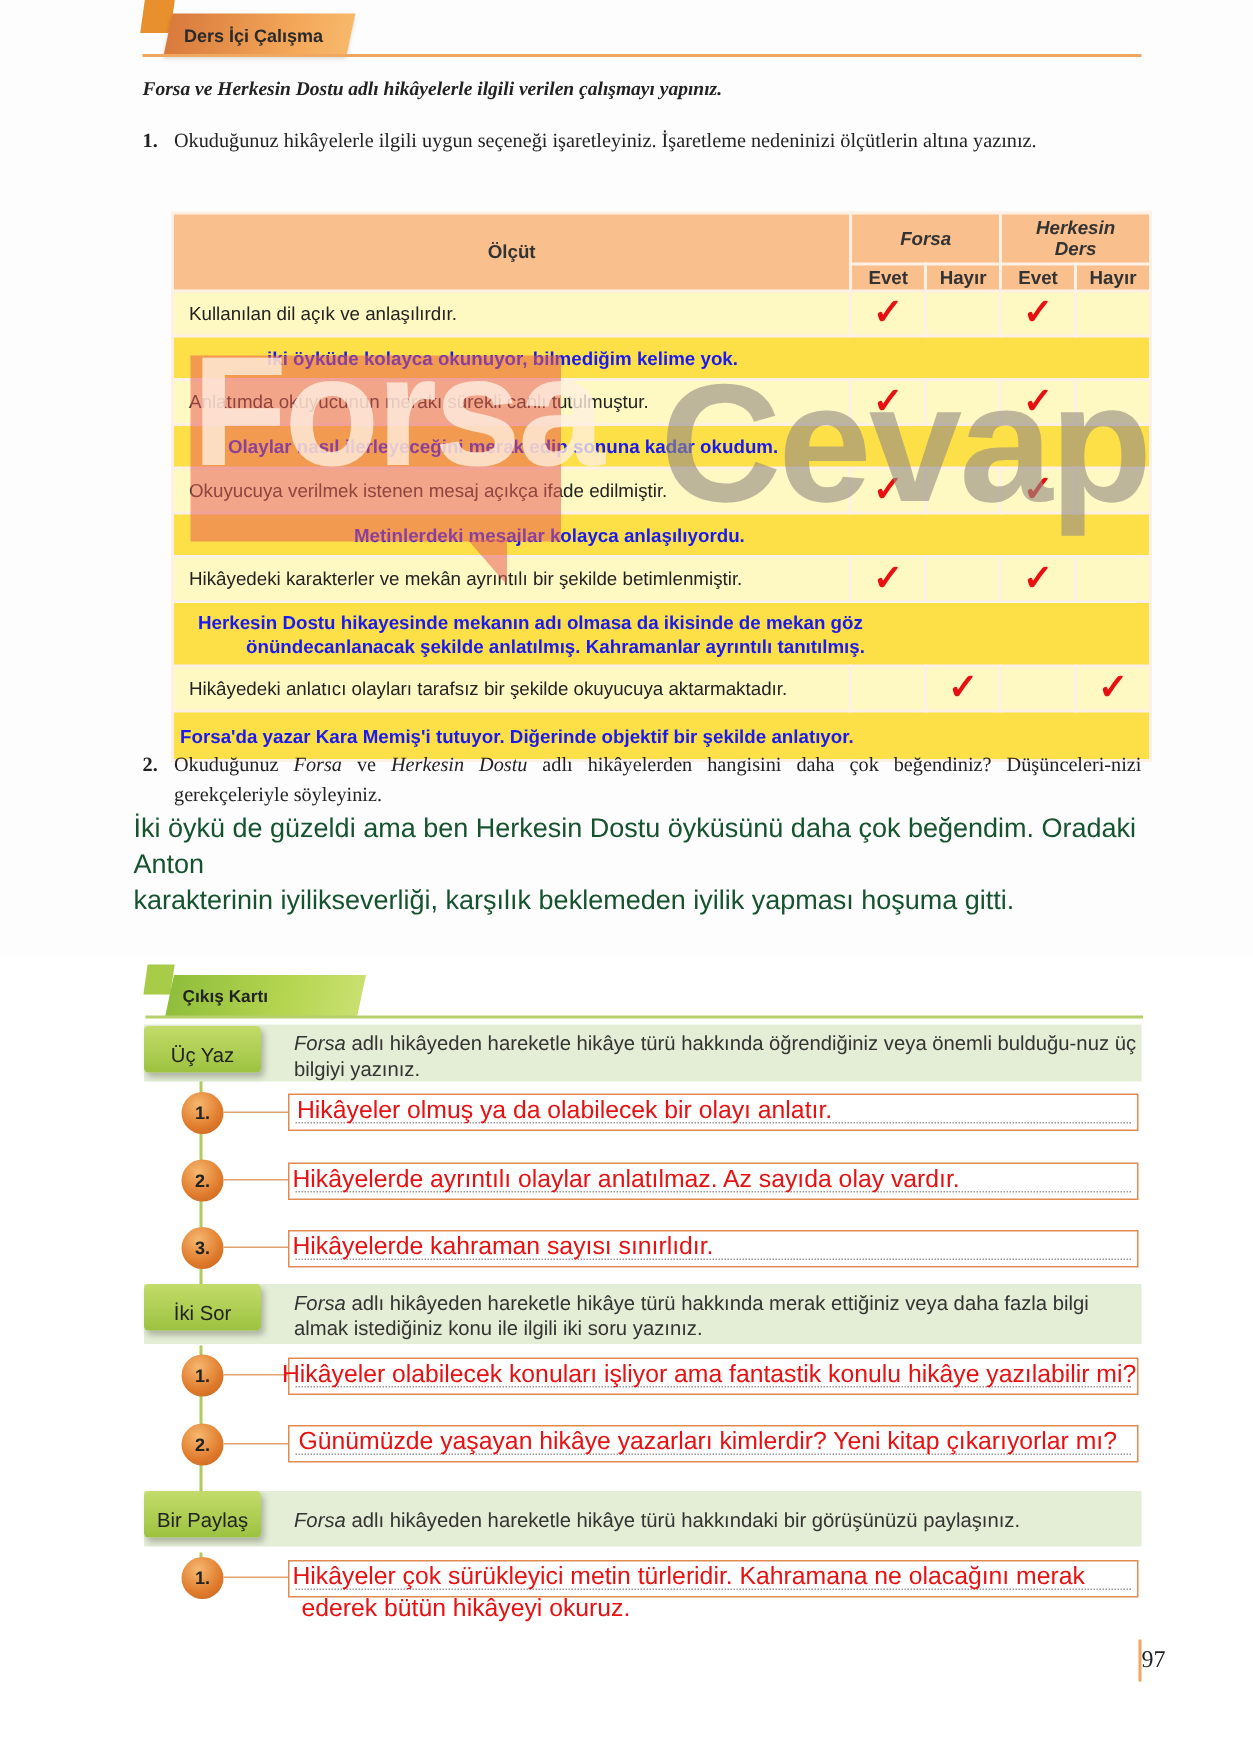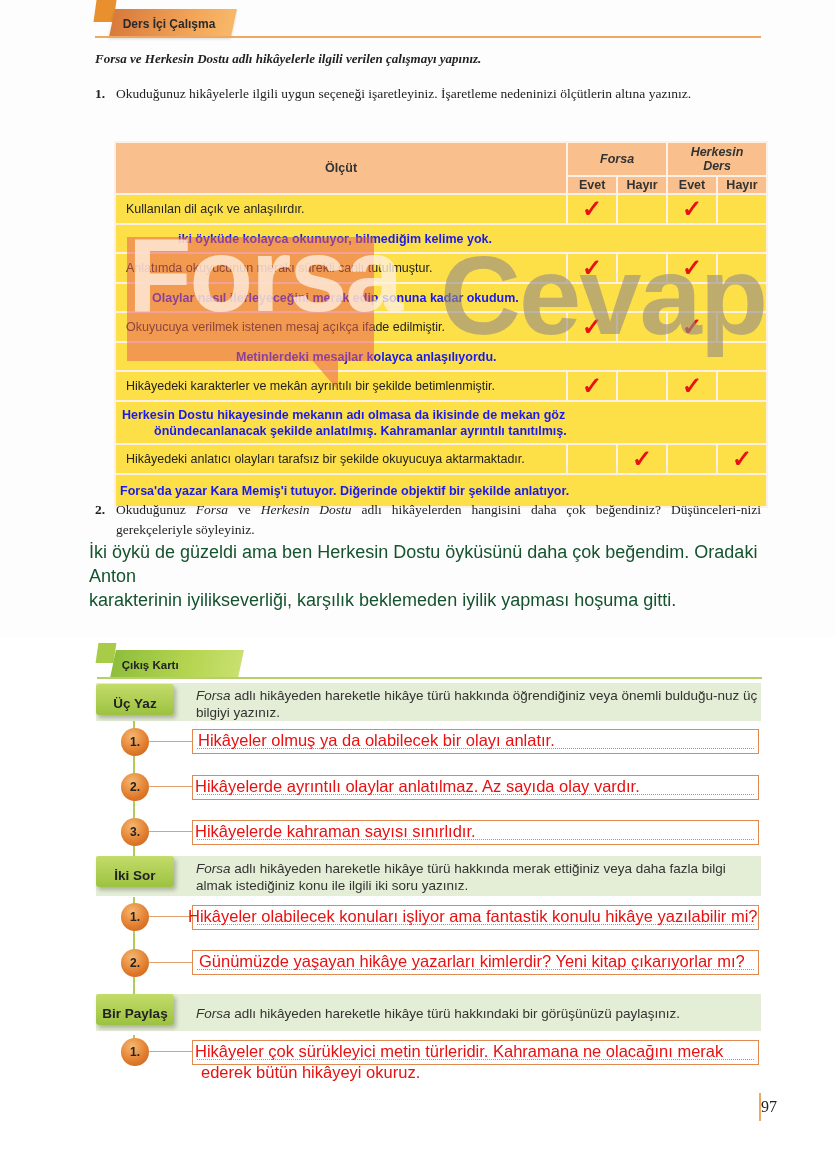--- a/index.html
+++ b/index.html
@@ -25,7 +25,7 @@
   .tbl .h-olcut { width: 453px; height: 52px; text-align: center; }
   .tbl .h-story { font-style: italic; height: 34px; }
   .tbl .h-sub { height: 18px; width: 50px; }
-  .tbl tr.crit td { background: #fde047; height: 30px; }
+  .tbl tr.crit td { background: #fef9c3; height: 30px; }
   .tbl tr.ans td { background: #fde047; height: 29px; color: #1a1aee; font-weight: bold; font-size: 12.5px; margin-left: 36px; }
   .tbl tr.ans.tall td { height: 43px; }
   .crit-text { padding-left: 10px; }

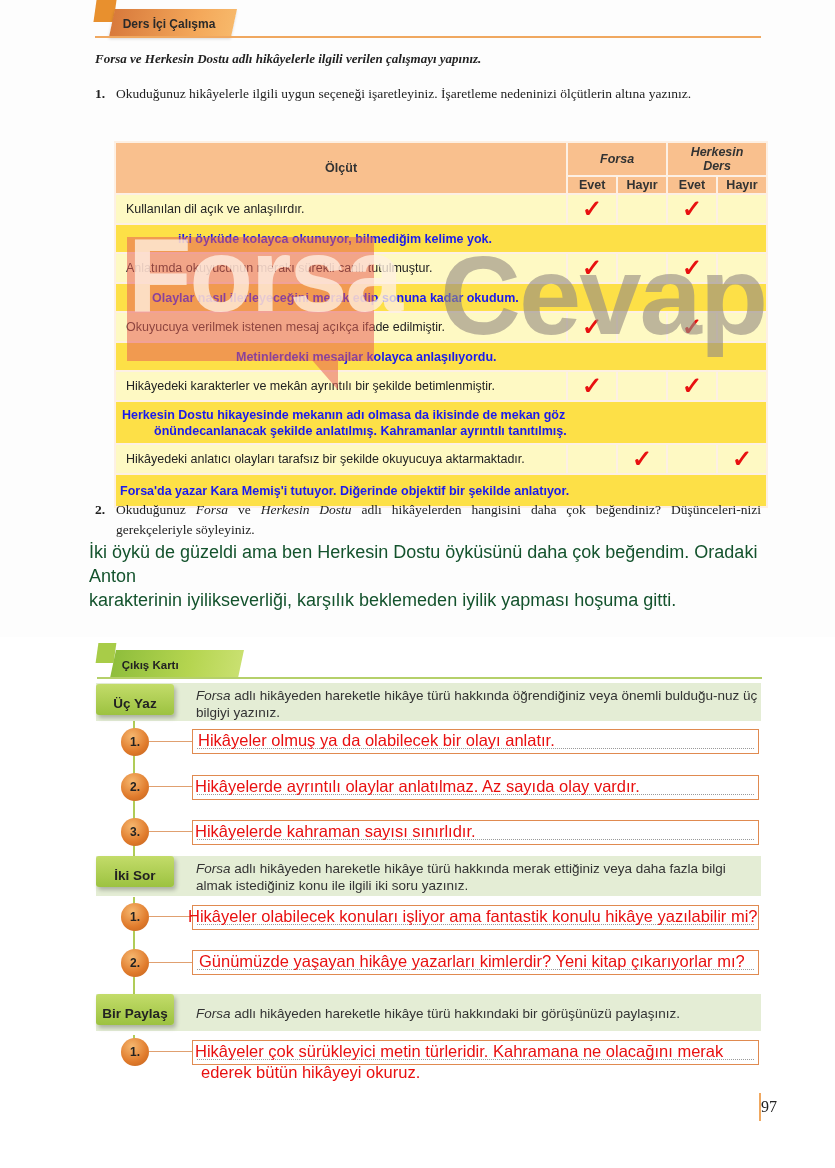--- a/index.html
+++ b/index.html
@@ -134,7 +134,7 @@
     <td class="chk"></td>
   </tr>
   <tr class="ans tall">
-    <td colspan="5" style="padding-left:6px; line-height:16px;"><span>Herkesin Dostu hikayesinde mekanın adı olmasa da ikisinde de mekan göz</span><br><span style="padding-left:32px;">önündecanlanacak şekilde anlatılmış. Kahramanlar ayrıntılı tanıtılmış.</span></td>
+    <td colspan="5" style="padding-left:16px; line-height:16px;"><span>Herkesin Dostu hikayesinde mekanın adı olmasa da ikisinde de mekan göz</span><br><span style="padding-left:32px;">önündecanlanacak şekilde anlatılmış. Kahramanlar ayrıntılı tanıtılmış.</span></td>
   </tr>
 
   <tr class="crit">

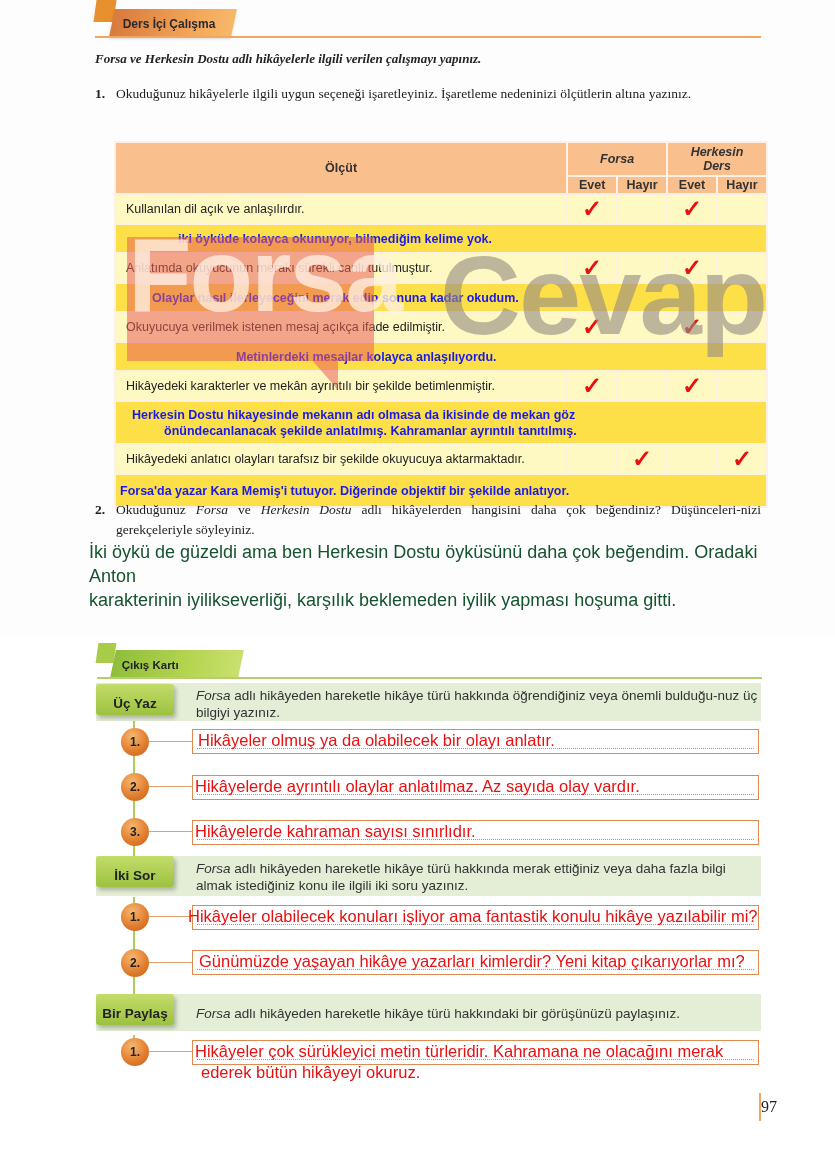--- a/index.html
+++ b/index.html
@@ -48,7 +48,7 @@
   .vline { position: absolute; left: 133px; width: 2px; background: #b0cc58; }
 
   .band { position: absolute; left: 96px; width: 665px; background: #e4edd5; }
-  .band-tag { position: absolute; left: 96px; width: 78px; height: 31px; background: linear-gradient(180deg, #c3dc6a 0%, #9cc240 100%); border-radius: 3px; box-shadow: 2px 3px 4px rgba(0,0,0,0.25); font-weight: bold; font-size: 13.5px; color: #222; text-align: center; line-height: 39px; }
+  .band-tag { position: absolute; left: 96px; width: 78px; height: 31px; background: linear-gradient(180deg, #c3dc6a 0%, #9cc240 100%); border-radius: 3px; box-shadow: 2px 3px 4px rgba(0,0,0,0.25); font-weight: normal; font-size: 13.5px; color: #222; text-align: center; line-height: 39px; }
   .band-text { position: absolute; left: 196px; font-size: 13.5px; color: #333; line-height: 17px; width: 566px; }
   .band-text i { font-style: italic; }
 

